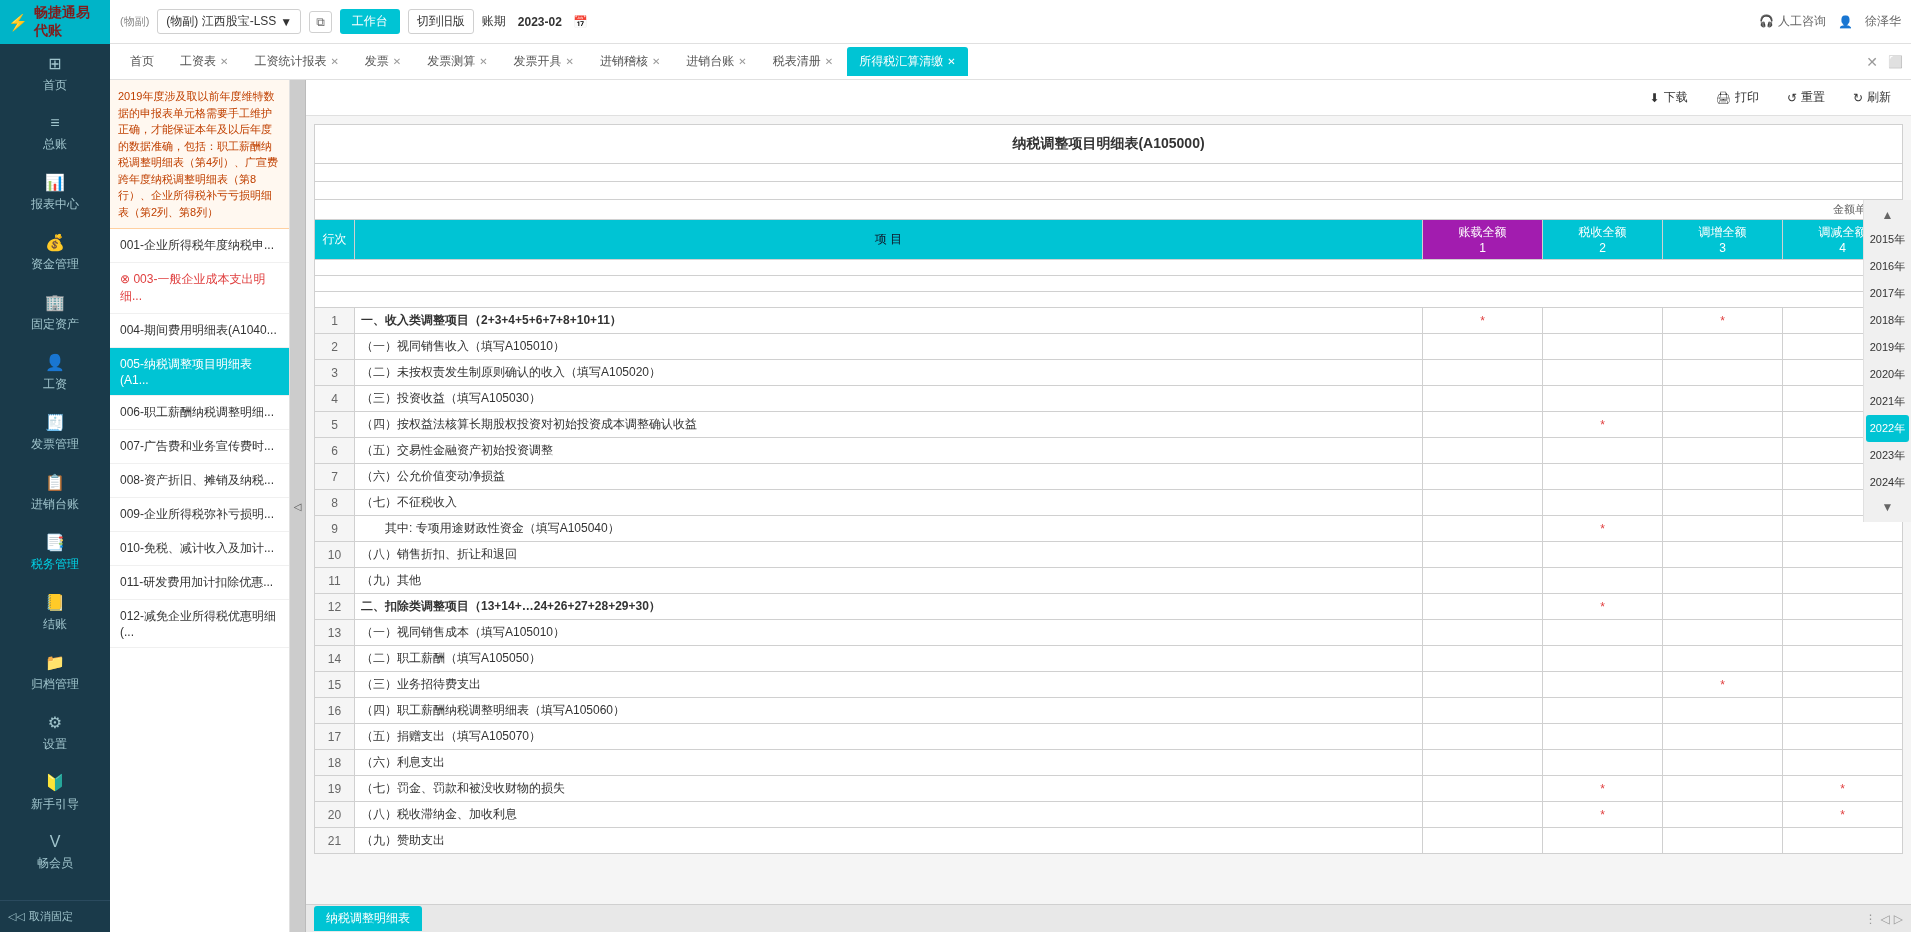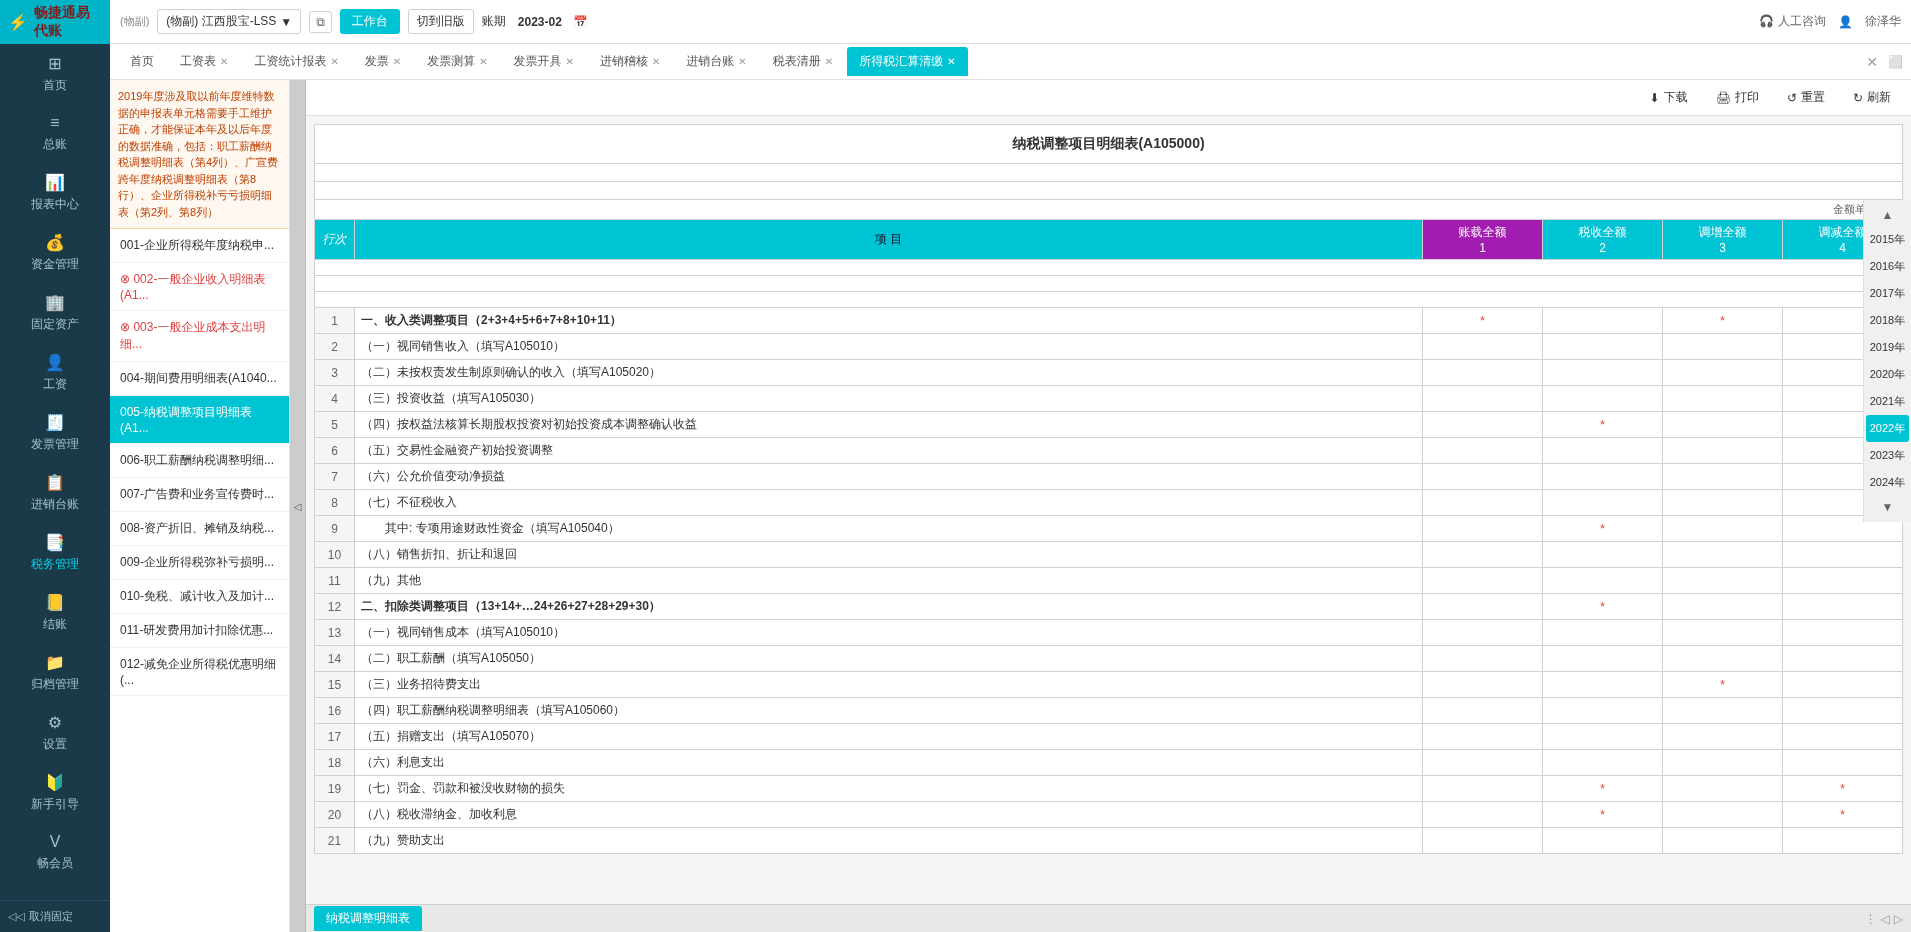--- a/index.html
+++ b/index.html
@@ -275,7 +275,7 @@
                 <td colspan="6" style="text-align:right;font-size:11px;color:#666;padding:2px 8px;">金额单位: 元</td>
               </tr>
               <tr>
-  <th style="background:#00c4d4;color:white;width:40px;font-style:italic;">行次</th>
+  <th style="background:#00c4d4;color:white;width:40px;">行次</th>
   <th style="background:#00c4d4;color:#0f172a;min-width:320px;">项  目</th>
   <th style="background:#a21caf;color:white;width:120px;">账载全额<br>1</th>
   <th style="background:#00c4d4;color:white;width:120px;">税收全额<br>2</th>

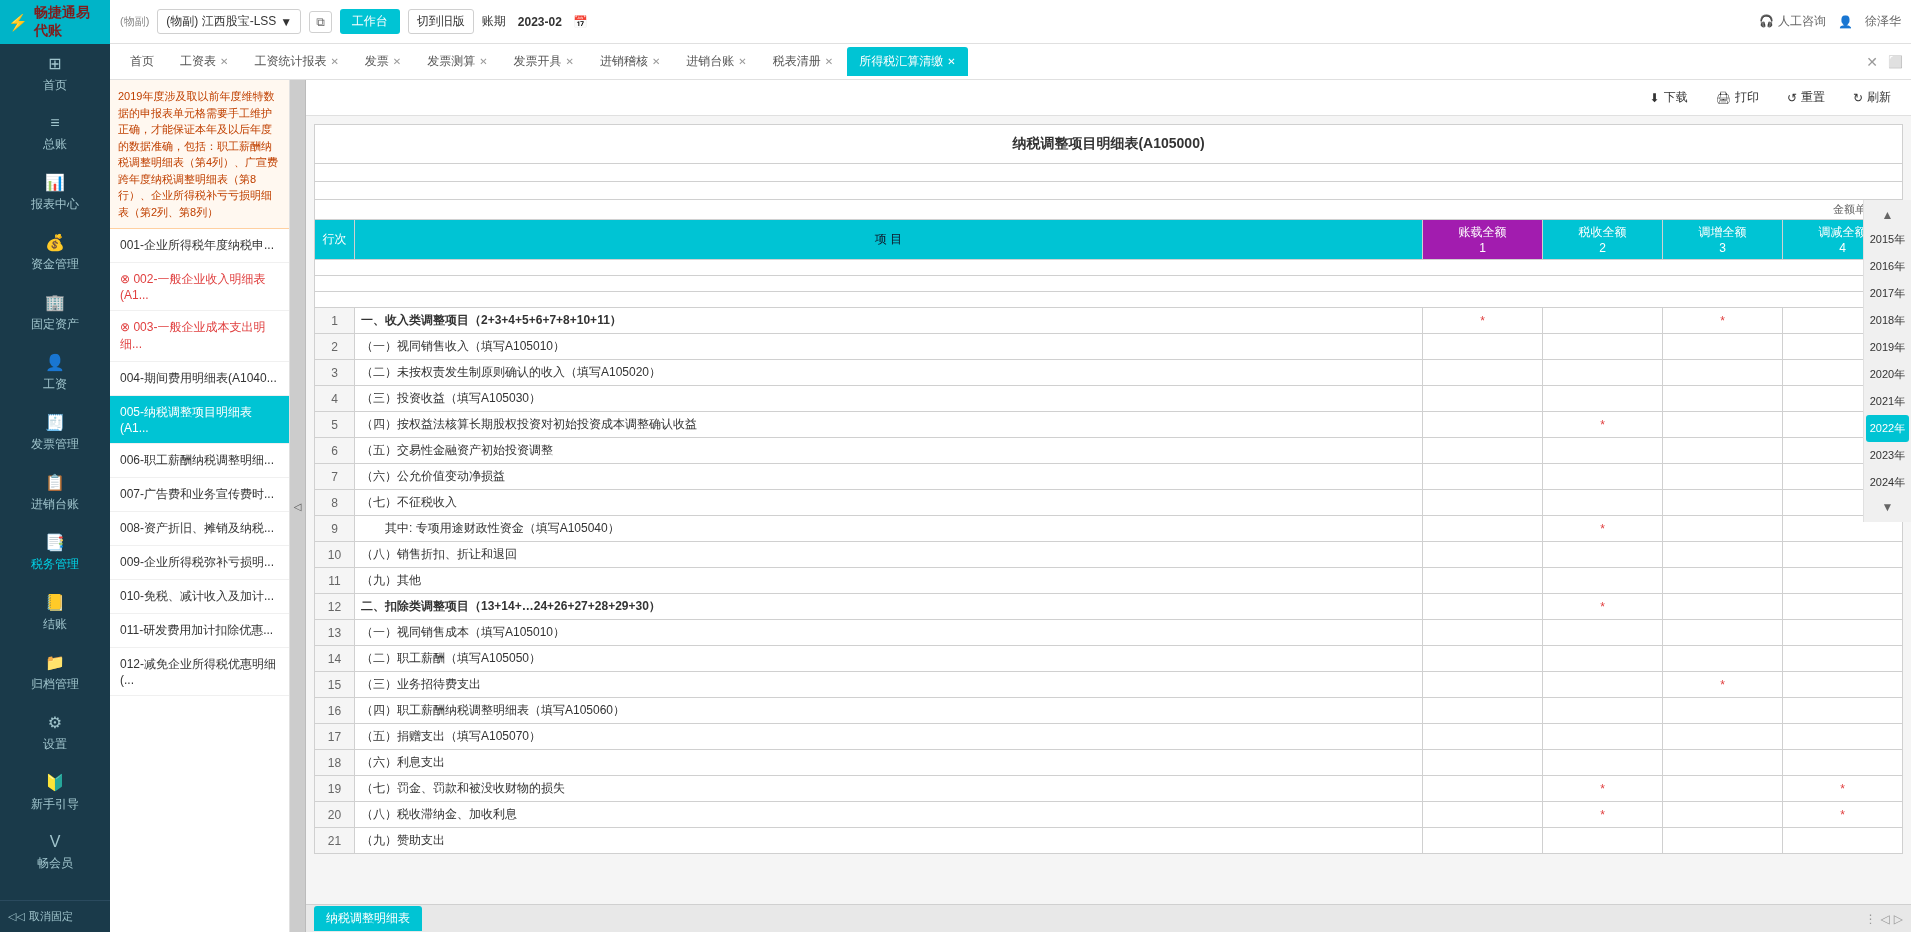--- a/index.html
+++ b/index.html
@@ -222,7 +222,6 @@
       <div class="notice-bar">2019年度涉及取以前年度维特数据的申报表单元格需要手工维护正确，才能保证本年及以后年度的数据准确，包括：职工薪酬纳税调整明细表（第4列）、广宣费跨年度纳税调整明细表（第8行）、企业所得税补亏亏损明细表（第2列、第8列）</div>
       <div id="left-menu-container">
           <div class="left-menu-item"><span>001-企业所得税年度纳税申...</span></div>
-          <div class="left-menu-item error"><span style="color:#e04040;">⊗ </span><span>002-一般企业收入明细表(A1...</span></div>
           <div class="left-menu-item error"><span style="color:#e04040;">⊗ </span><span>003-一般企业成本支出明细...</span></div>
           <div class="left-menu-item"><span>004-期间费用明细表(A1040...</span></div>
           <div class="left-menu-item active"><span>005-纳税调整项目明细表(A1...</span></div>

